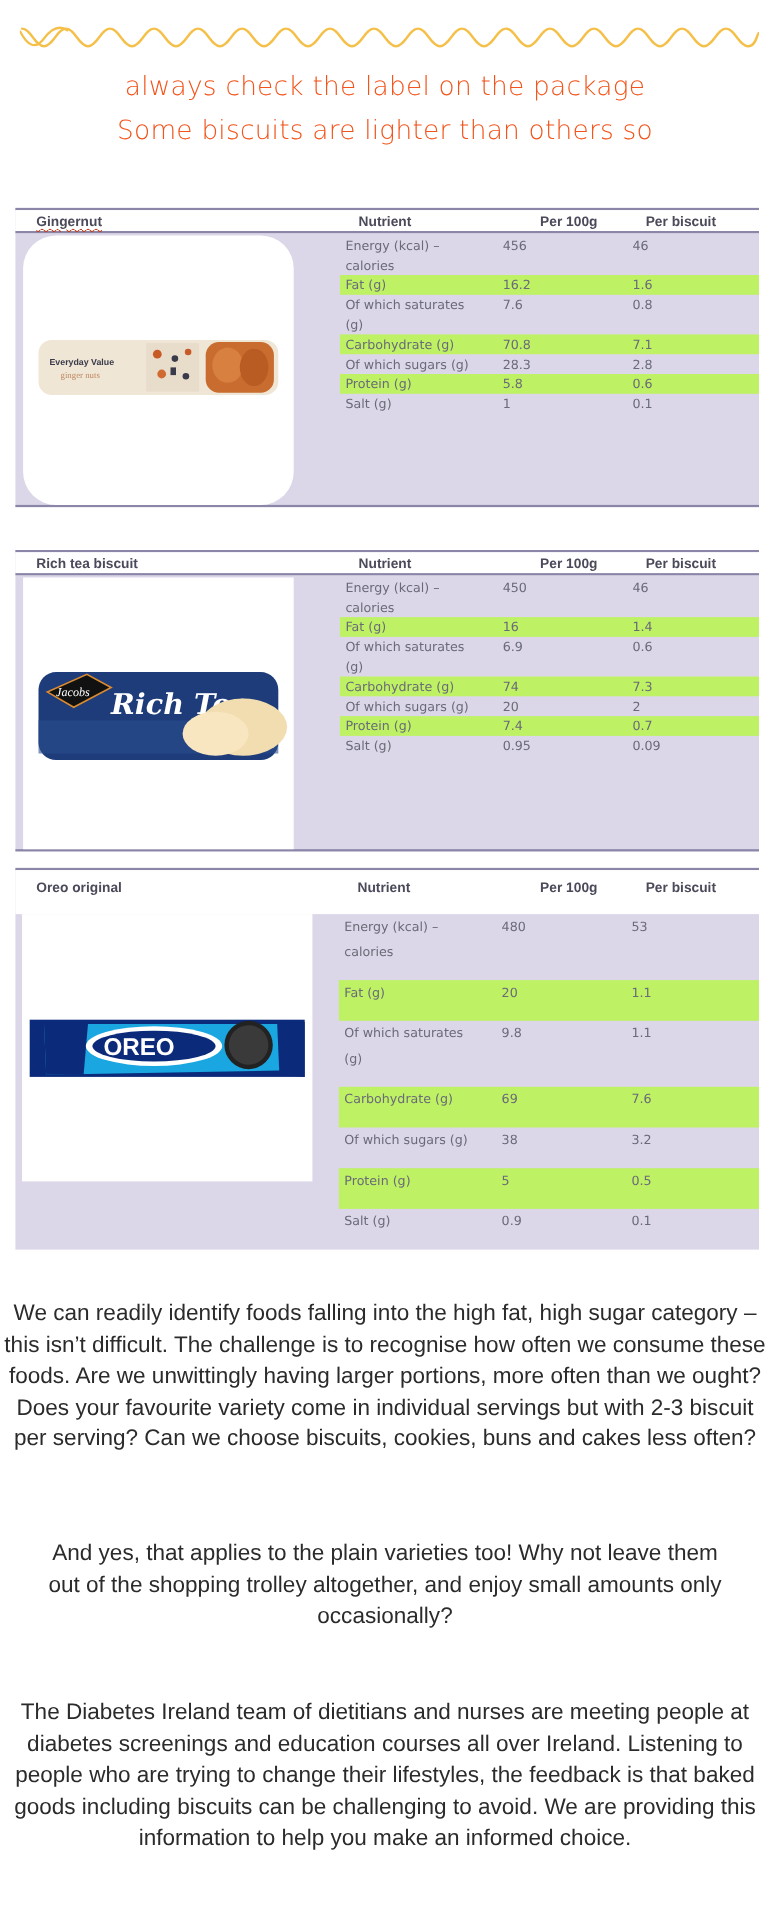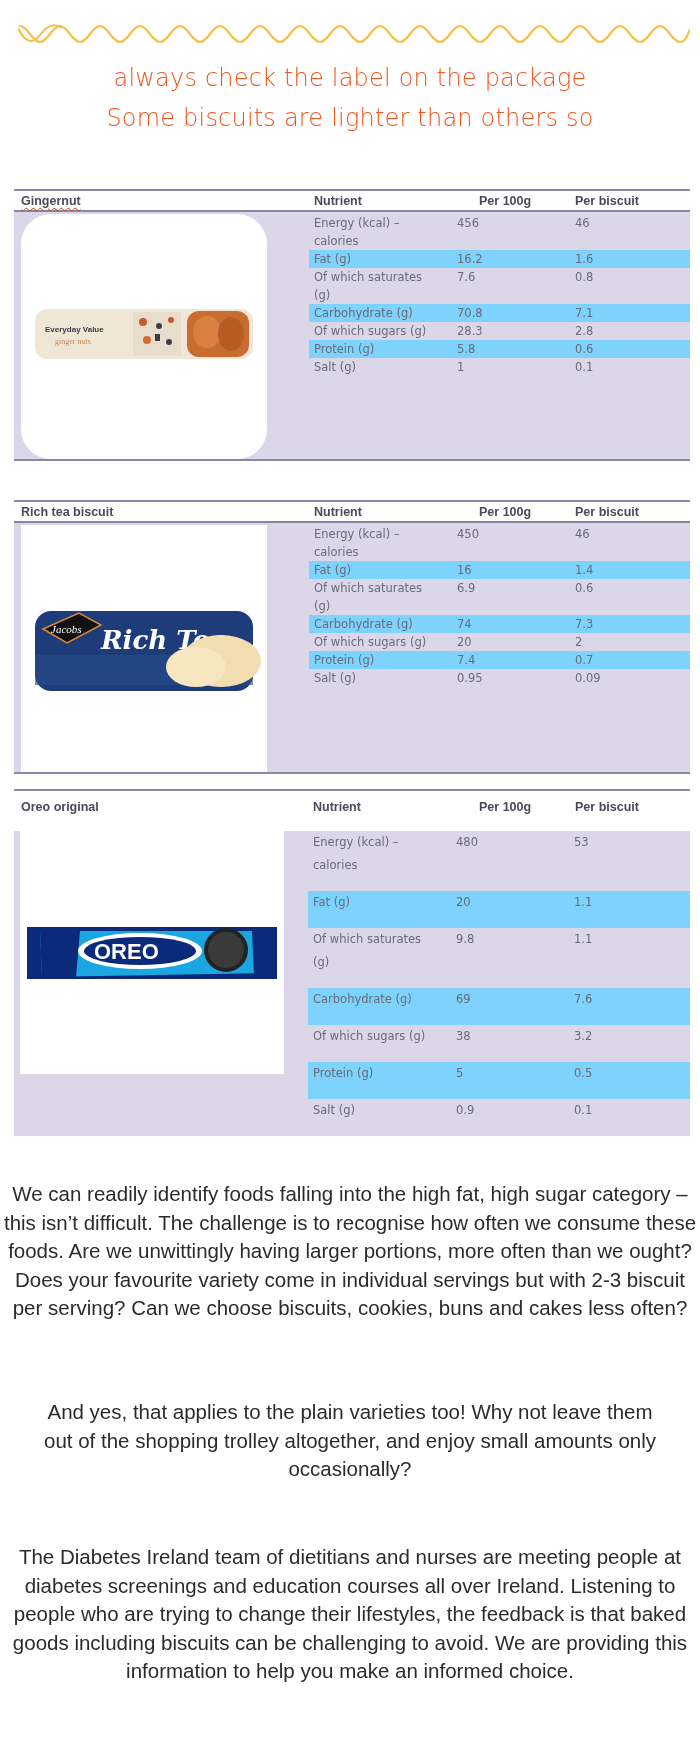--- a/index.html
+++ b/index.html
@@ -9,7 +9,7 @@
 
   .ntable { position: absolute; left: 14px; width: 676px; background: #dcd7e8; border-top: 2px solid #8b86a8; border-bottom: 2px solid #8b86a8; }
   .ntable .hdr { position: absolute; left: 0; top: 0; width: 100%; height: 21px; background: #fff; border-bottom: 2px solid #8b86a8; font-family: "Liberation Sans", sans-serif; font-weight: bold; font-size: 12.5px; color: #4a4a5a; }
-  .ntable .hdr span { position: absolute; top: 3px; }
+  .ntable .hdr span { position: absolute; top: 3px; margin-left: 12px; }
   .hdr .name { left: 7px; }
   .hdr .c1 { left: 300px; }
   .hdr .c2 { left: 443px; padding-left: 22px; }

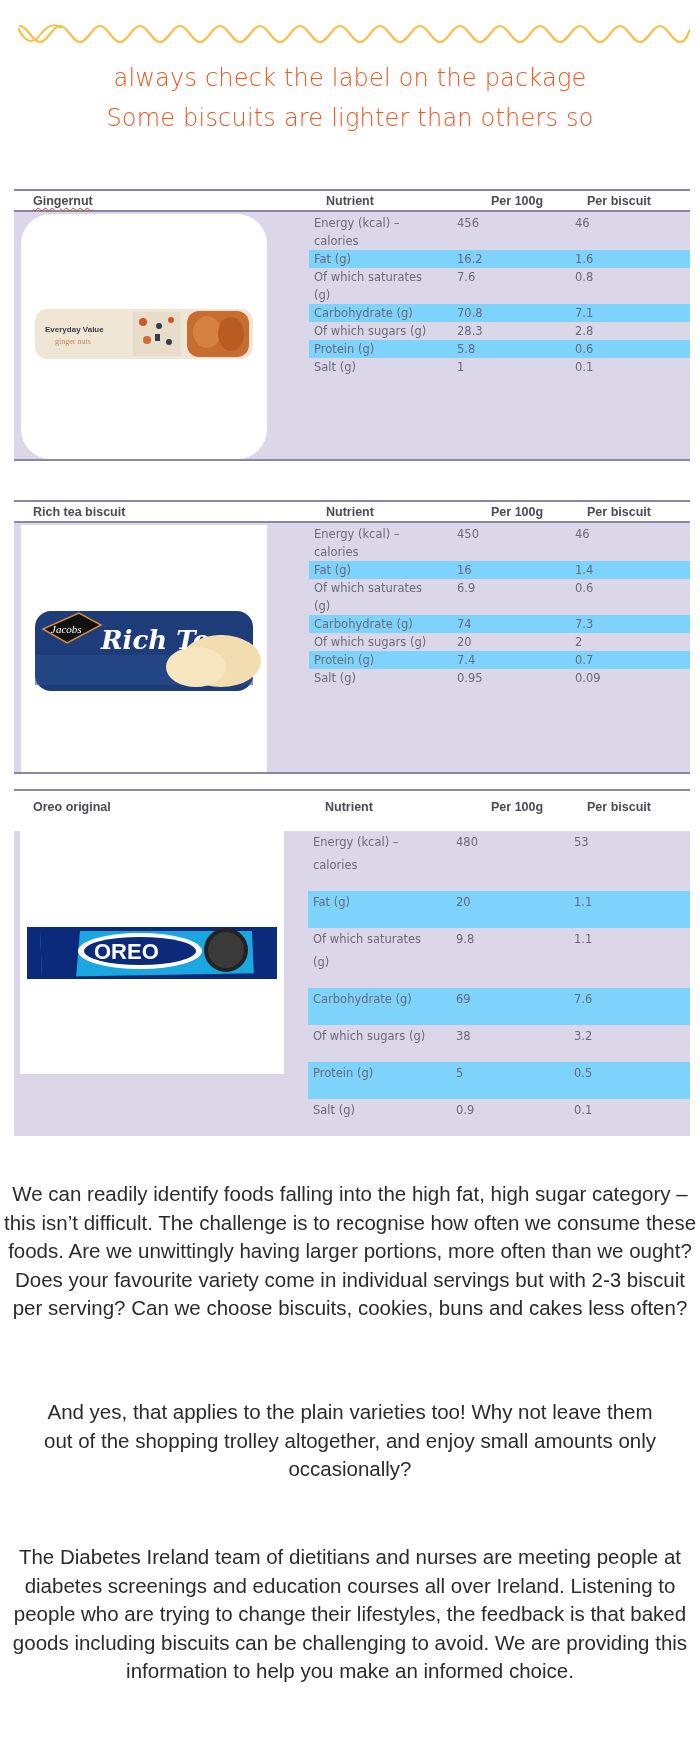--- a/index.html
+++ b/index.html
@@ -18,7 +18,7 @@
   .imgbox { position: absolute; left: 7px; background: #fff; }
   .rows { position: absolute; left: 295px; right: 0; }
   .row { position: relative; font-family: "DejaVu Sans", sans-serif; font-size: 11.5px; color: #6a6a78; line-height: 18px; }
-  .row.w { background: #7dd3fc; }
+  .row.w { background: #bef264; }
   .row span { position: absolute; top: 0; }
   .row .n { left: 5px; width: 130px; position: relative; display: block; }
   .row .v1 { left: 148px; }

